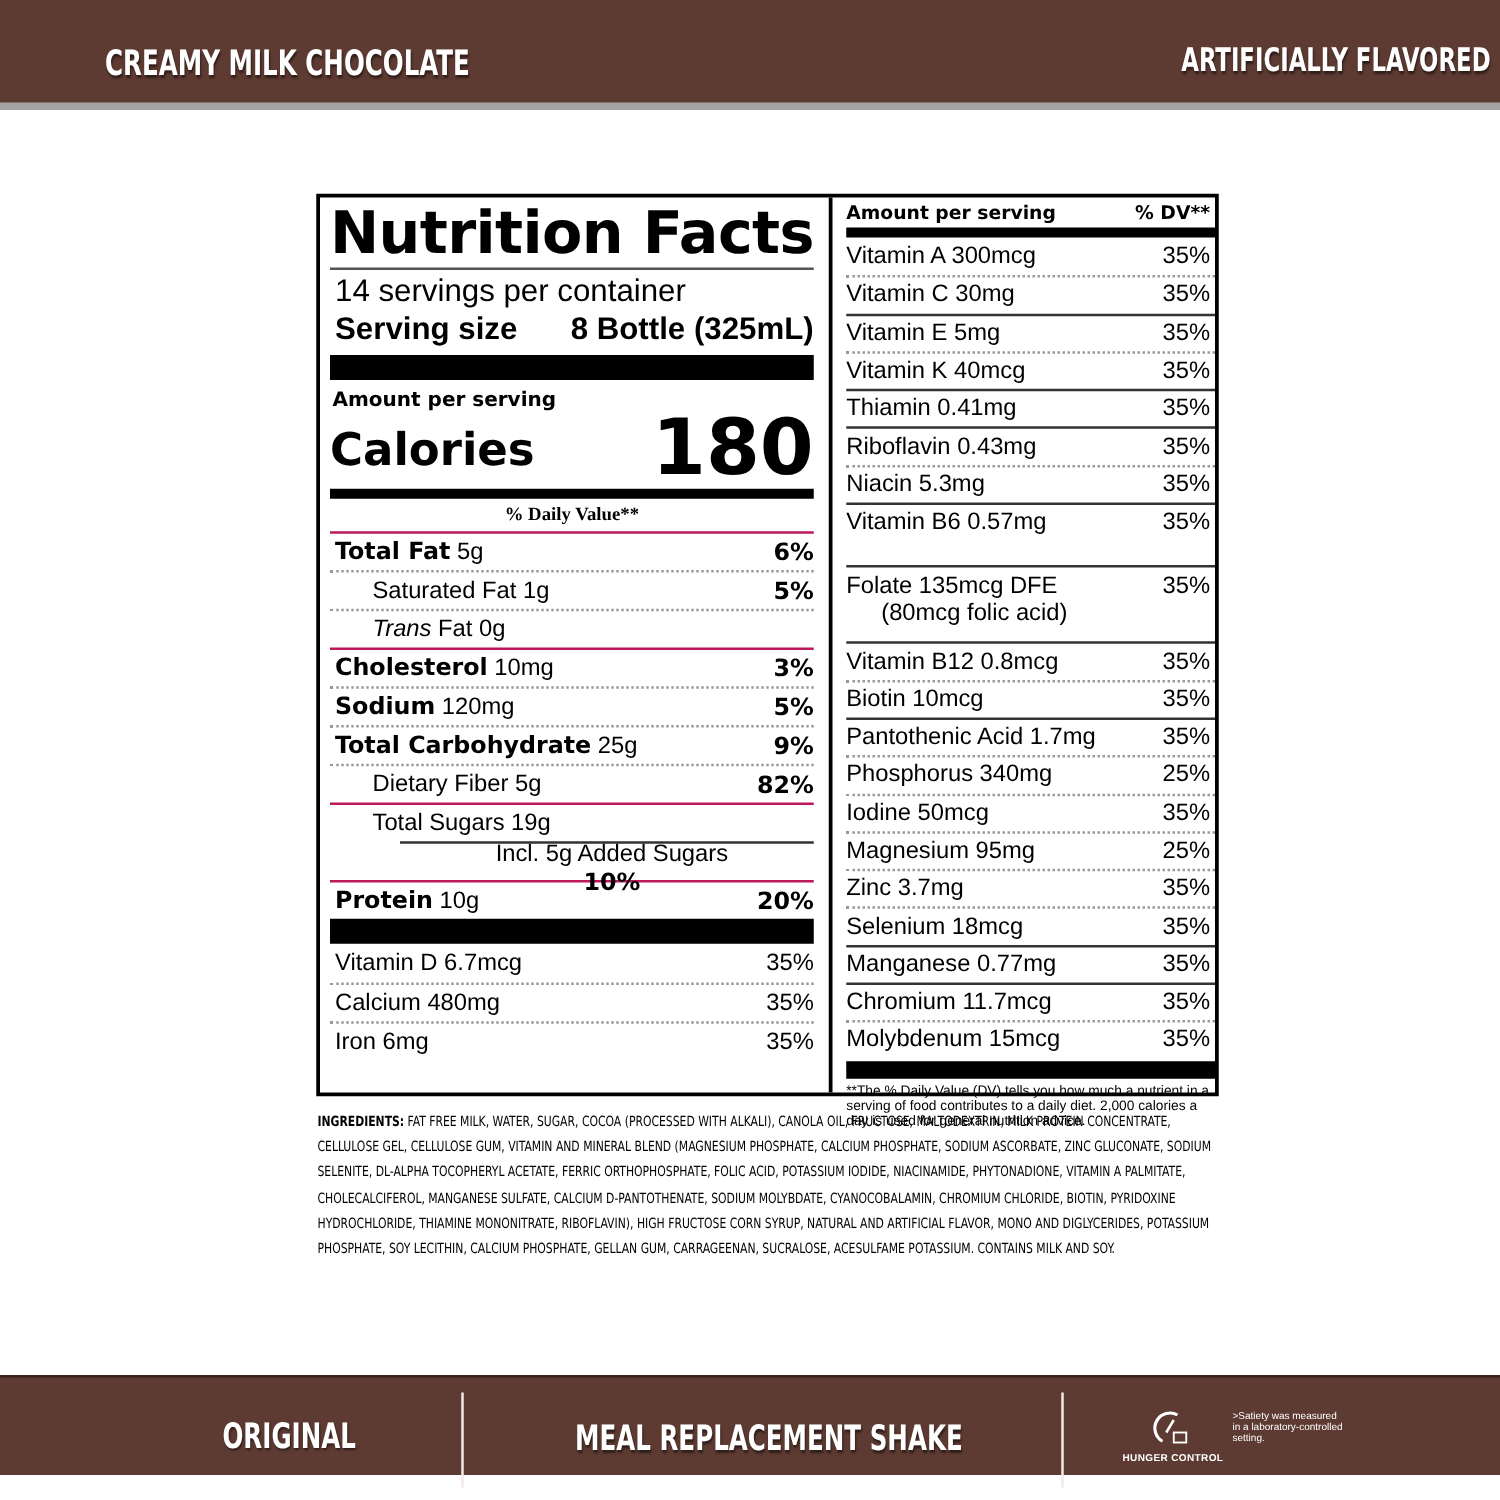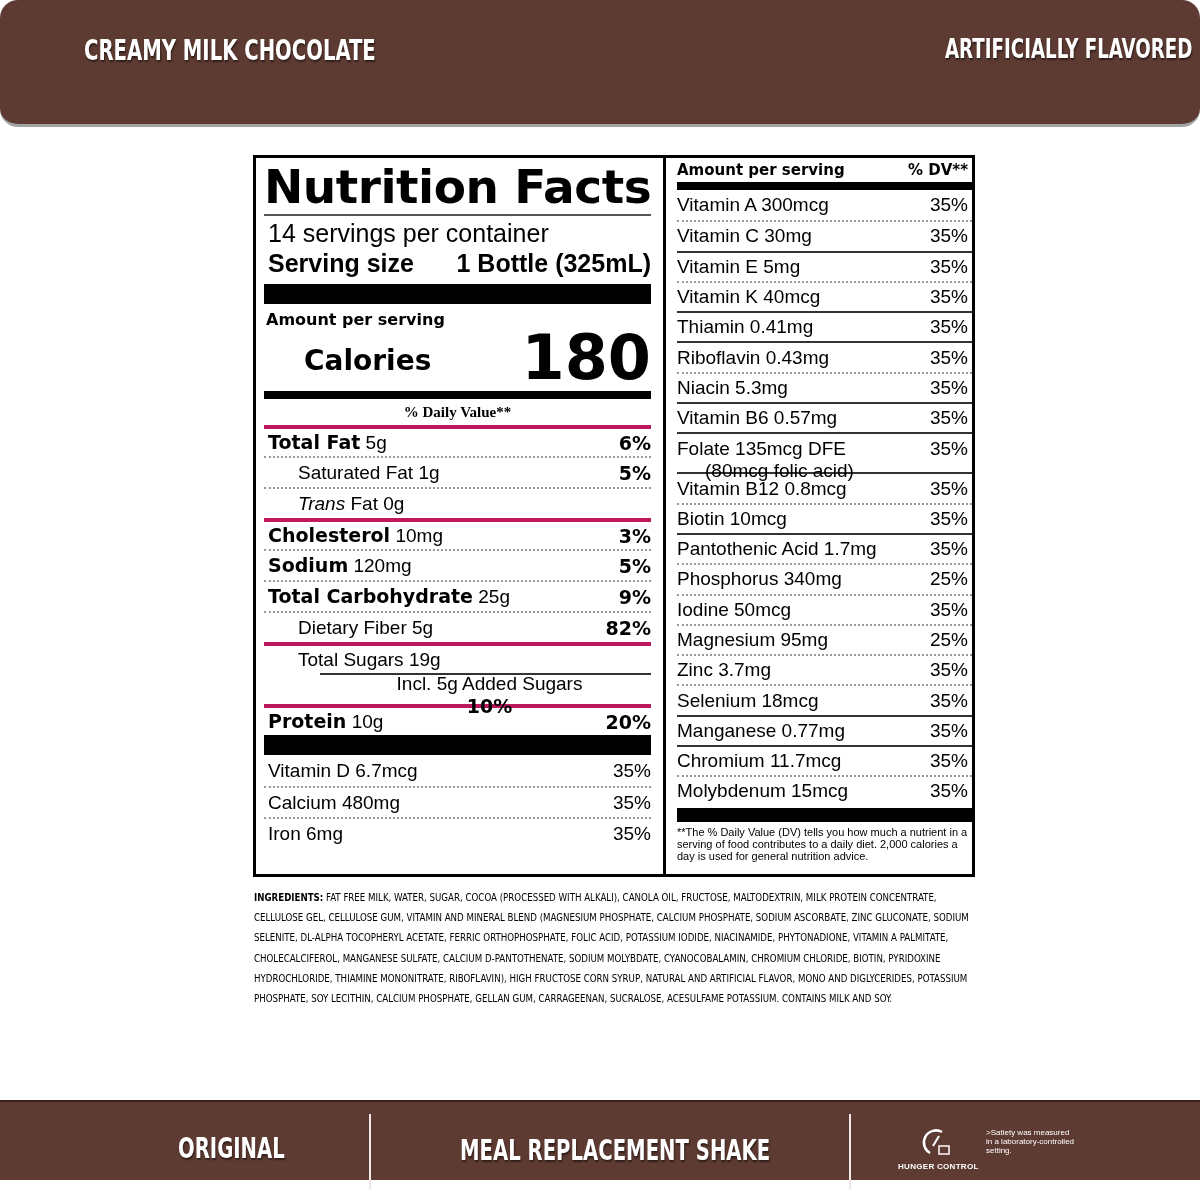--- a/index.html
+++ b/index.html
@@ -7,7 +7,7 @@
   body { position: relative; font-family: "Liberation Sans", "DejaVu Sans", sans-serif; color: #000; }
 
   .band { position: absolute; left: 0; width: 1200px; background: #5e3b32; color: #fff; }
-  .band.top { top: 0; height: 127px; border-bottom: 3px solid #a3a3a3; border-radius: 18px; }
+  .band.top { top: 0; height: 88px; border-bottom: 6px solid #a3a3a3; }
   .band.bottom { top: 1100px; height: 80px; border-top: 2px solid #3a211b; }
   .band-text { position: absolute; font-family: "DejaVu Sans", sans-serif; font-weight: bold; font-stretch: condensed; letter-spacing: 0px; transform: scaleX(0.78); transform-origin: left center; text-shadow: 1px 2px 2px rgba(0,0,0,0.5); white-space: nowrap; }
   .band.top .left-t { left: 84px; top: 34px; font-size: 28px; }

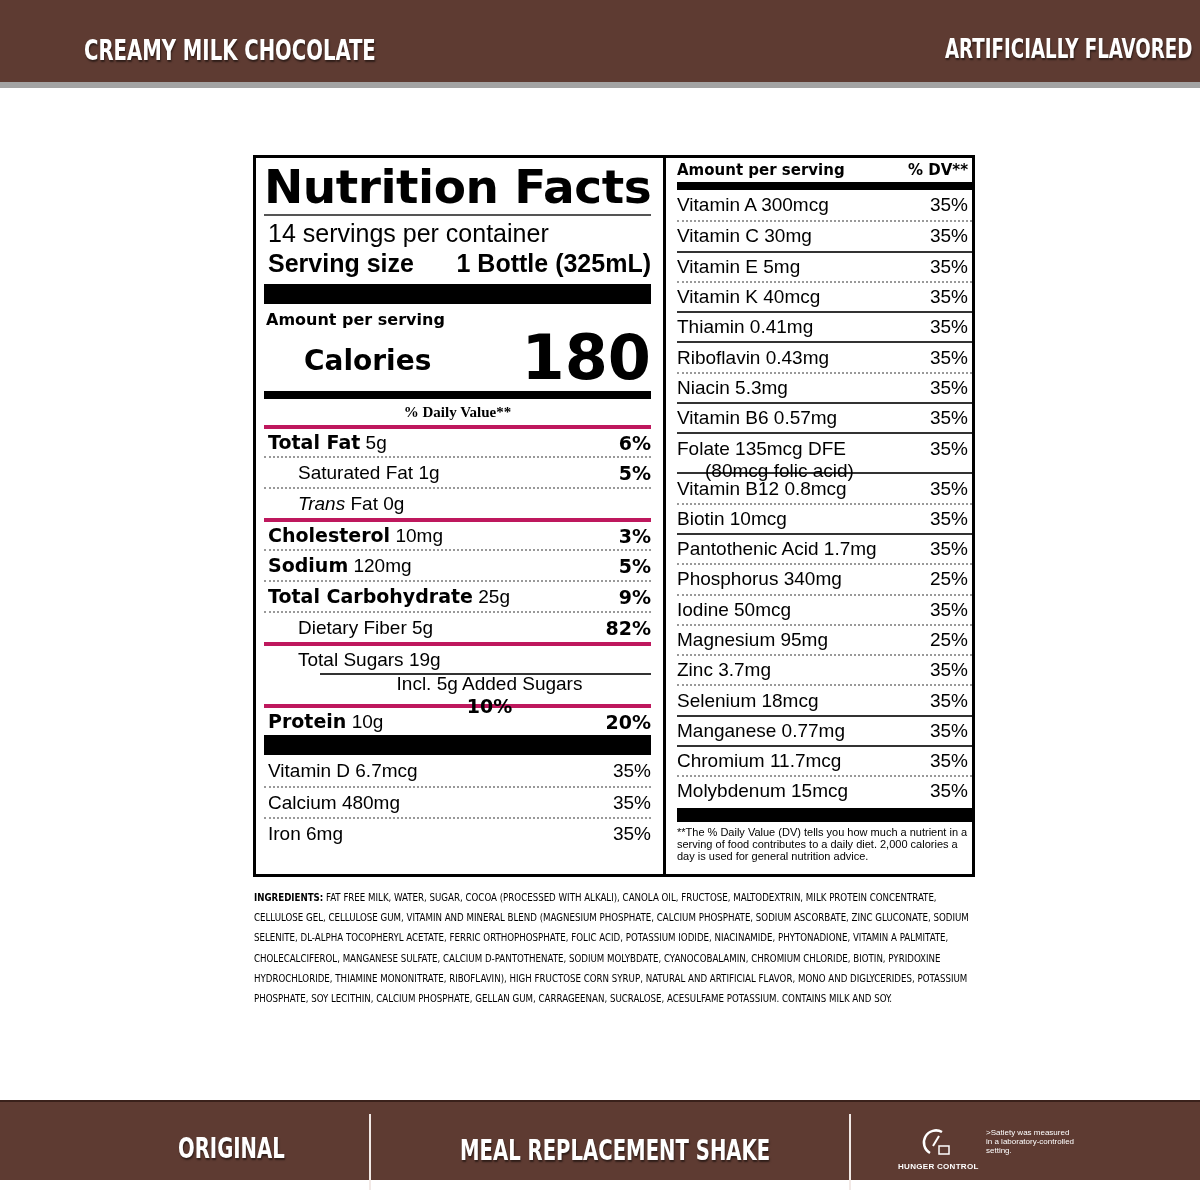--- a/index.html
+++ b/index.html
@@ -74,7 +74,7 @@
     <div class="servings">14 servings per container</div>
     <div class="serving-size">
       <span>Serving size</span>
-      <span>1 Bottle (325mL)</span>
+      <span>8 Bottle (325mL)</span>
     </div>
     <div class="rule-thick" style="margin-top:6px;"></div>
     <div class="aps">Amount per serving</div>

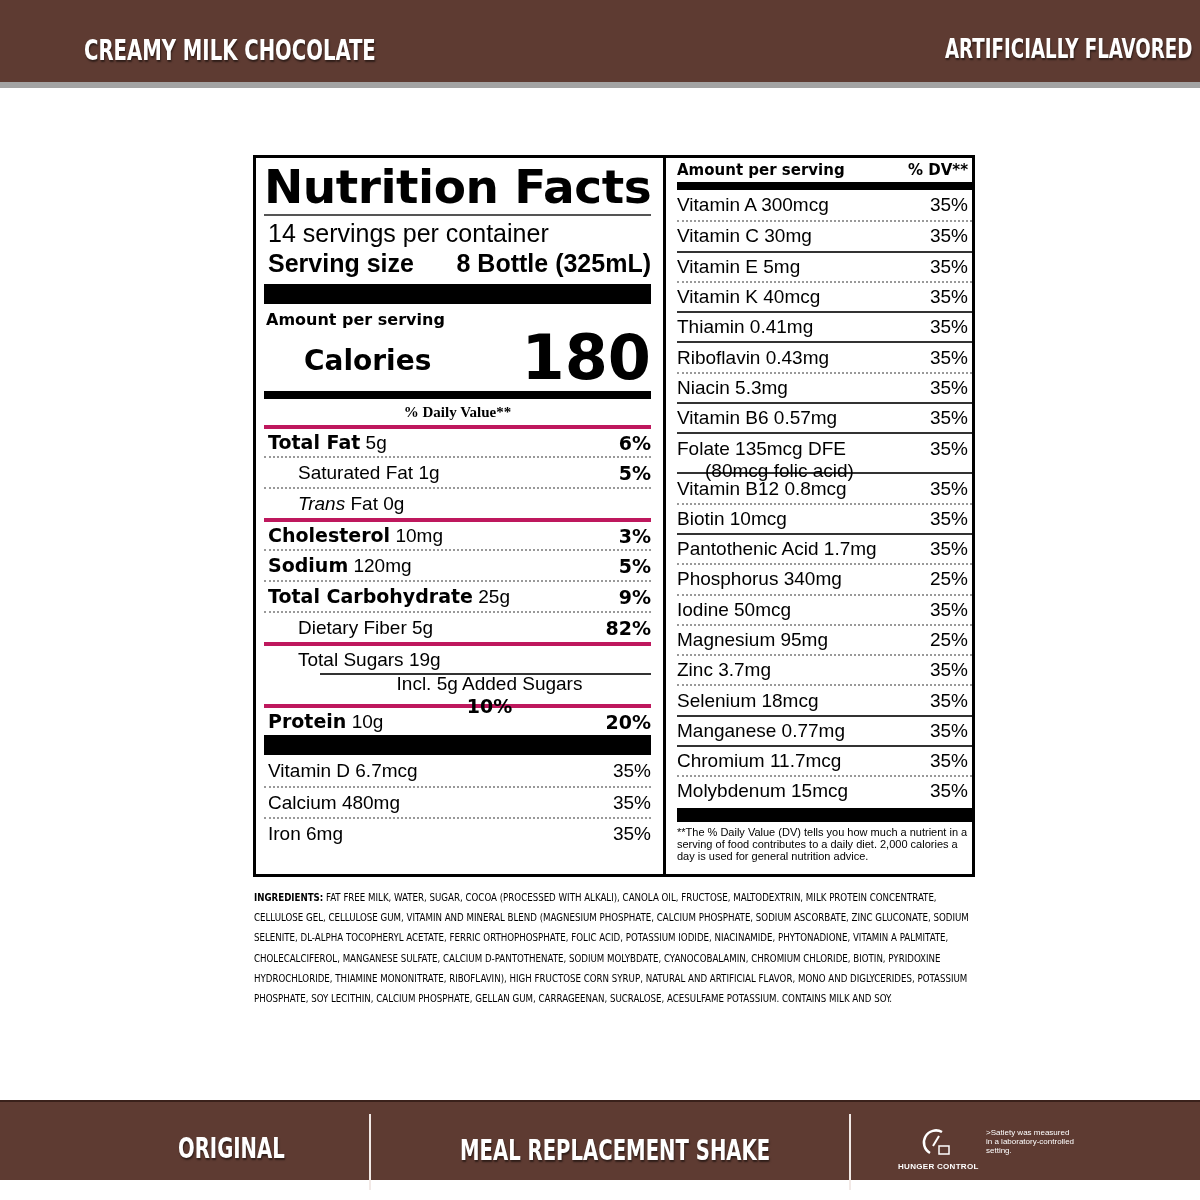--- a/index.html
+++ b/index.html
@@ -34,7 +34,7 @@
   .serving-size { font-size: 25px; line-height: 30px; font-weight: bold; display: flex; justify-content: space-between; padding-left: 4px; }
   .aps { font-size: 16px; font-weight: bold; font-family: "DejaVu Sans", sans-serif; margin-top: 6px; padding-left: 2px; }
   .cal-row { display: flex; justify-content: space-between; align-items: flex-end; line-height: 52px; }
-  .cal-label { font-size: 28px; font-weight: 900; font-family: "DejaVu Sans", sans-serif; margin-left: 40px; }
+  .cal-label { font-size: 36px; font-weight: 900; font-family: "DejaVu Sans", sans-serif; }
   .cal-val { font-size: 62px; font-weight: 900; font-family: "DejaVu Sans", sans-serif; line-height: 58px; }
   .dv-head { text-align: center; font-size: 15px; font-weight: bold; font-family: Liberation Serif, serif; line-height: 26px; }
 

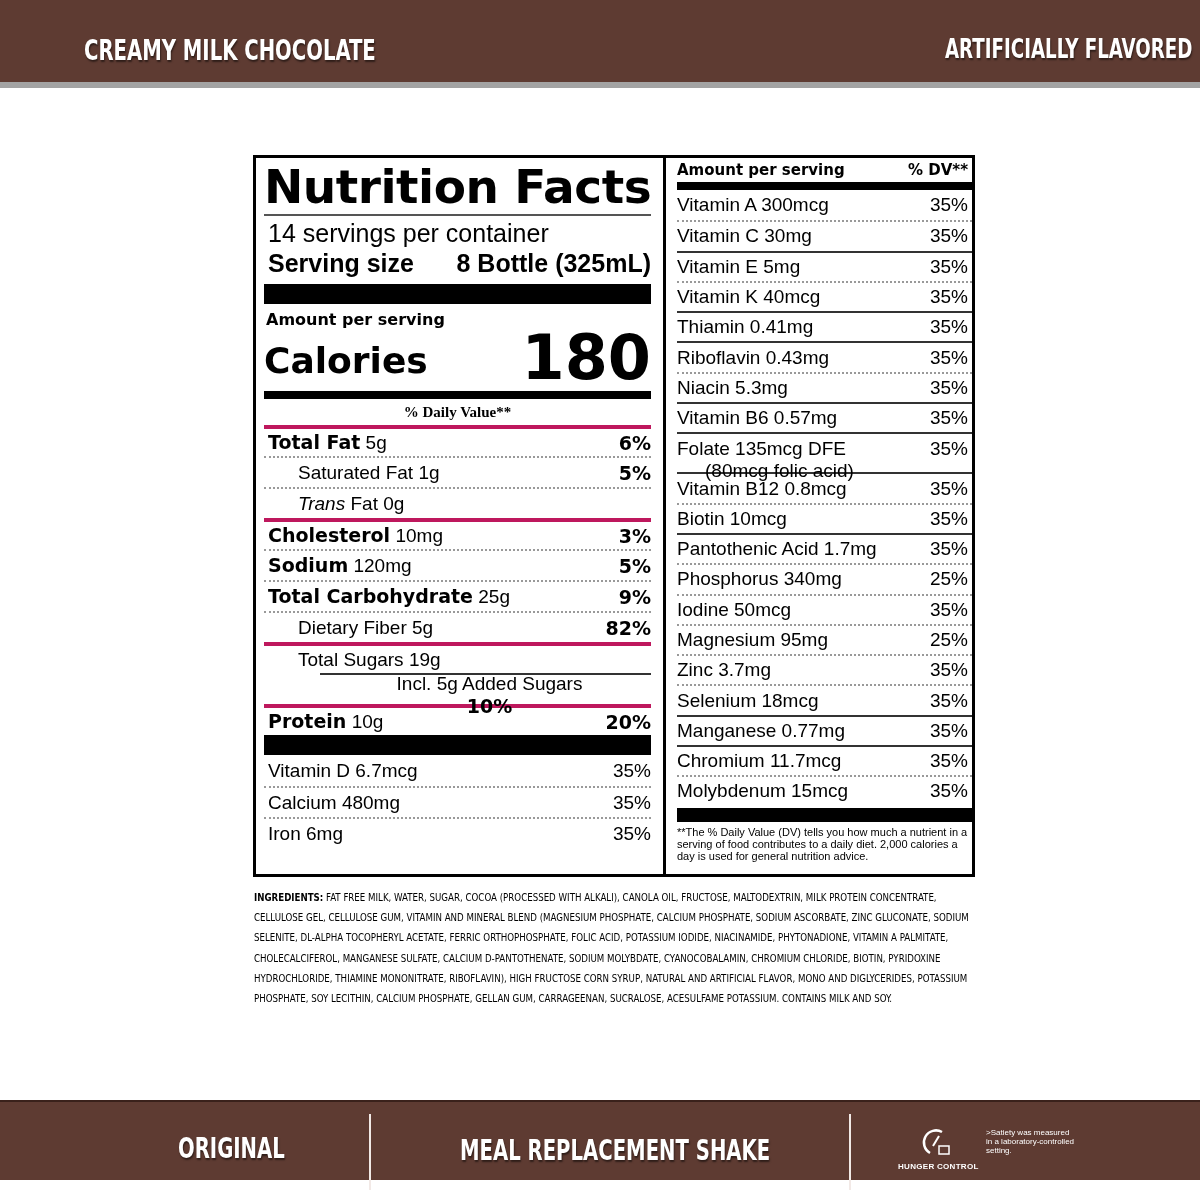--- a/index.html
+++ b/index.html
@@ -38,7 +38,7 @@
   .cal-val { font-size: 62px; font-weight: 900; font-family: "DejaVu Sans", sans-serif; line-height: 58px; }
   .dv-head { text-align: center; font-size: 15px; font-weight: bold; font-family: Liberation Serif, serif; line-height: 26px; }
 
-  .row { display: flex; justify-content: space-between; align-items: center; height: 31px; font-size: 19px; padding-left: 4px; border-top: 4px solid #be185d; }
+  .row { display: flex; justify-content: space-between; align-items: center; height: 31px; font-size: 19px; padding-left: 4px; border-top: 2px solid #be185d; }
   .row.gray { border-top: 2px dotted #999; }
   .row .name b { font-family: "DejaVu Sans", sans-serif; font-weight: 900; }
   .row .pct { font-weight: bold; font-family: "DejaVu Sans", sans-serif; }

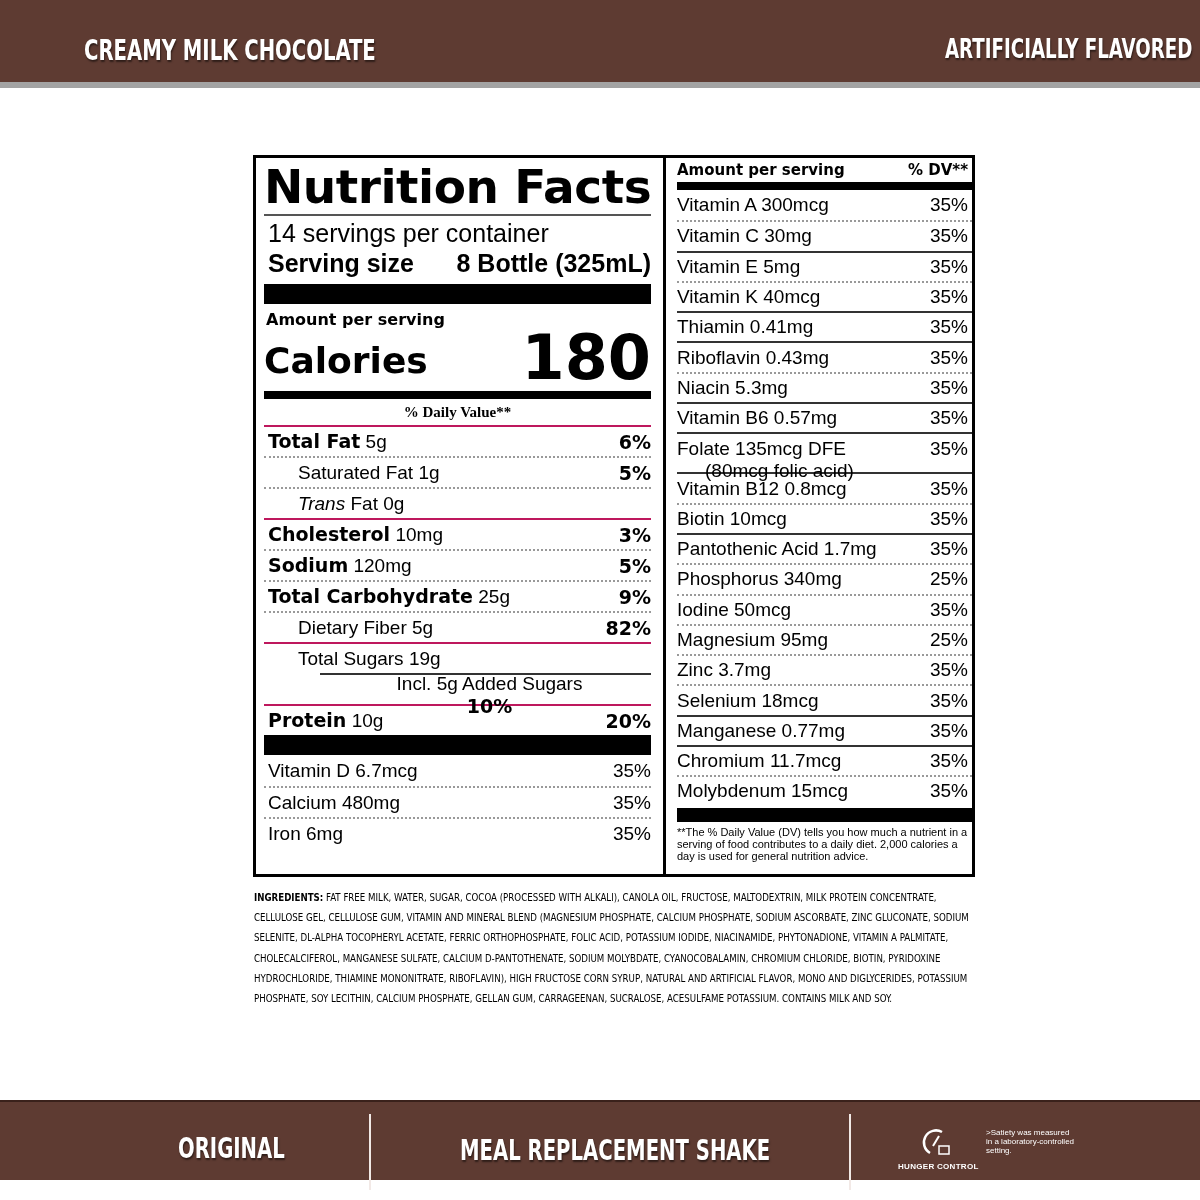--- a/index.html
+++ b/index.html
@@ -51,7 +51,7 @@
   .r-row { display: flex; justify-content: space-between; align-items: center; height: 30.3px; font-size: 19px; border-top: 2px solid #333; padding-right: 4px; }
   .r-row:first-of-type { border-top: none; }
   .r-row.gray { border-top: 2px dotted #999; }
-  .r-row.tall { height: 40px; align-items: flex-start; padding-top: 4px; }
+  .r-row.tall { height: 61px; align-items: flex-start; padding-top: 4px; margin-top: 20px; }
   .r-row .sub { display: block; padding-left: 28px; }
   .foot-bar { height: 14px; background: #000; margin-top: 2px; }
   .footnote { font-size: 11px; line-height: 12px; padding: 4px 4px 0 0; }

